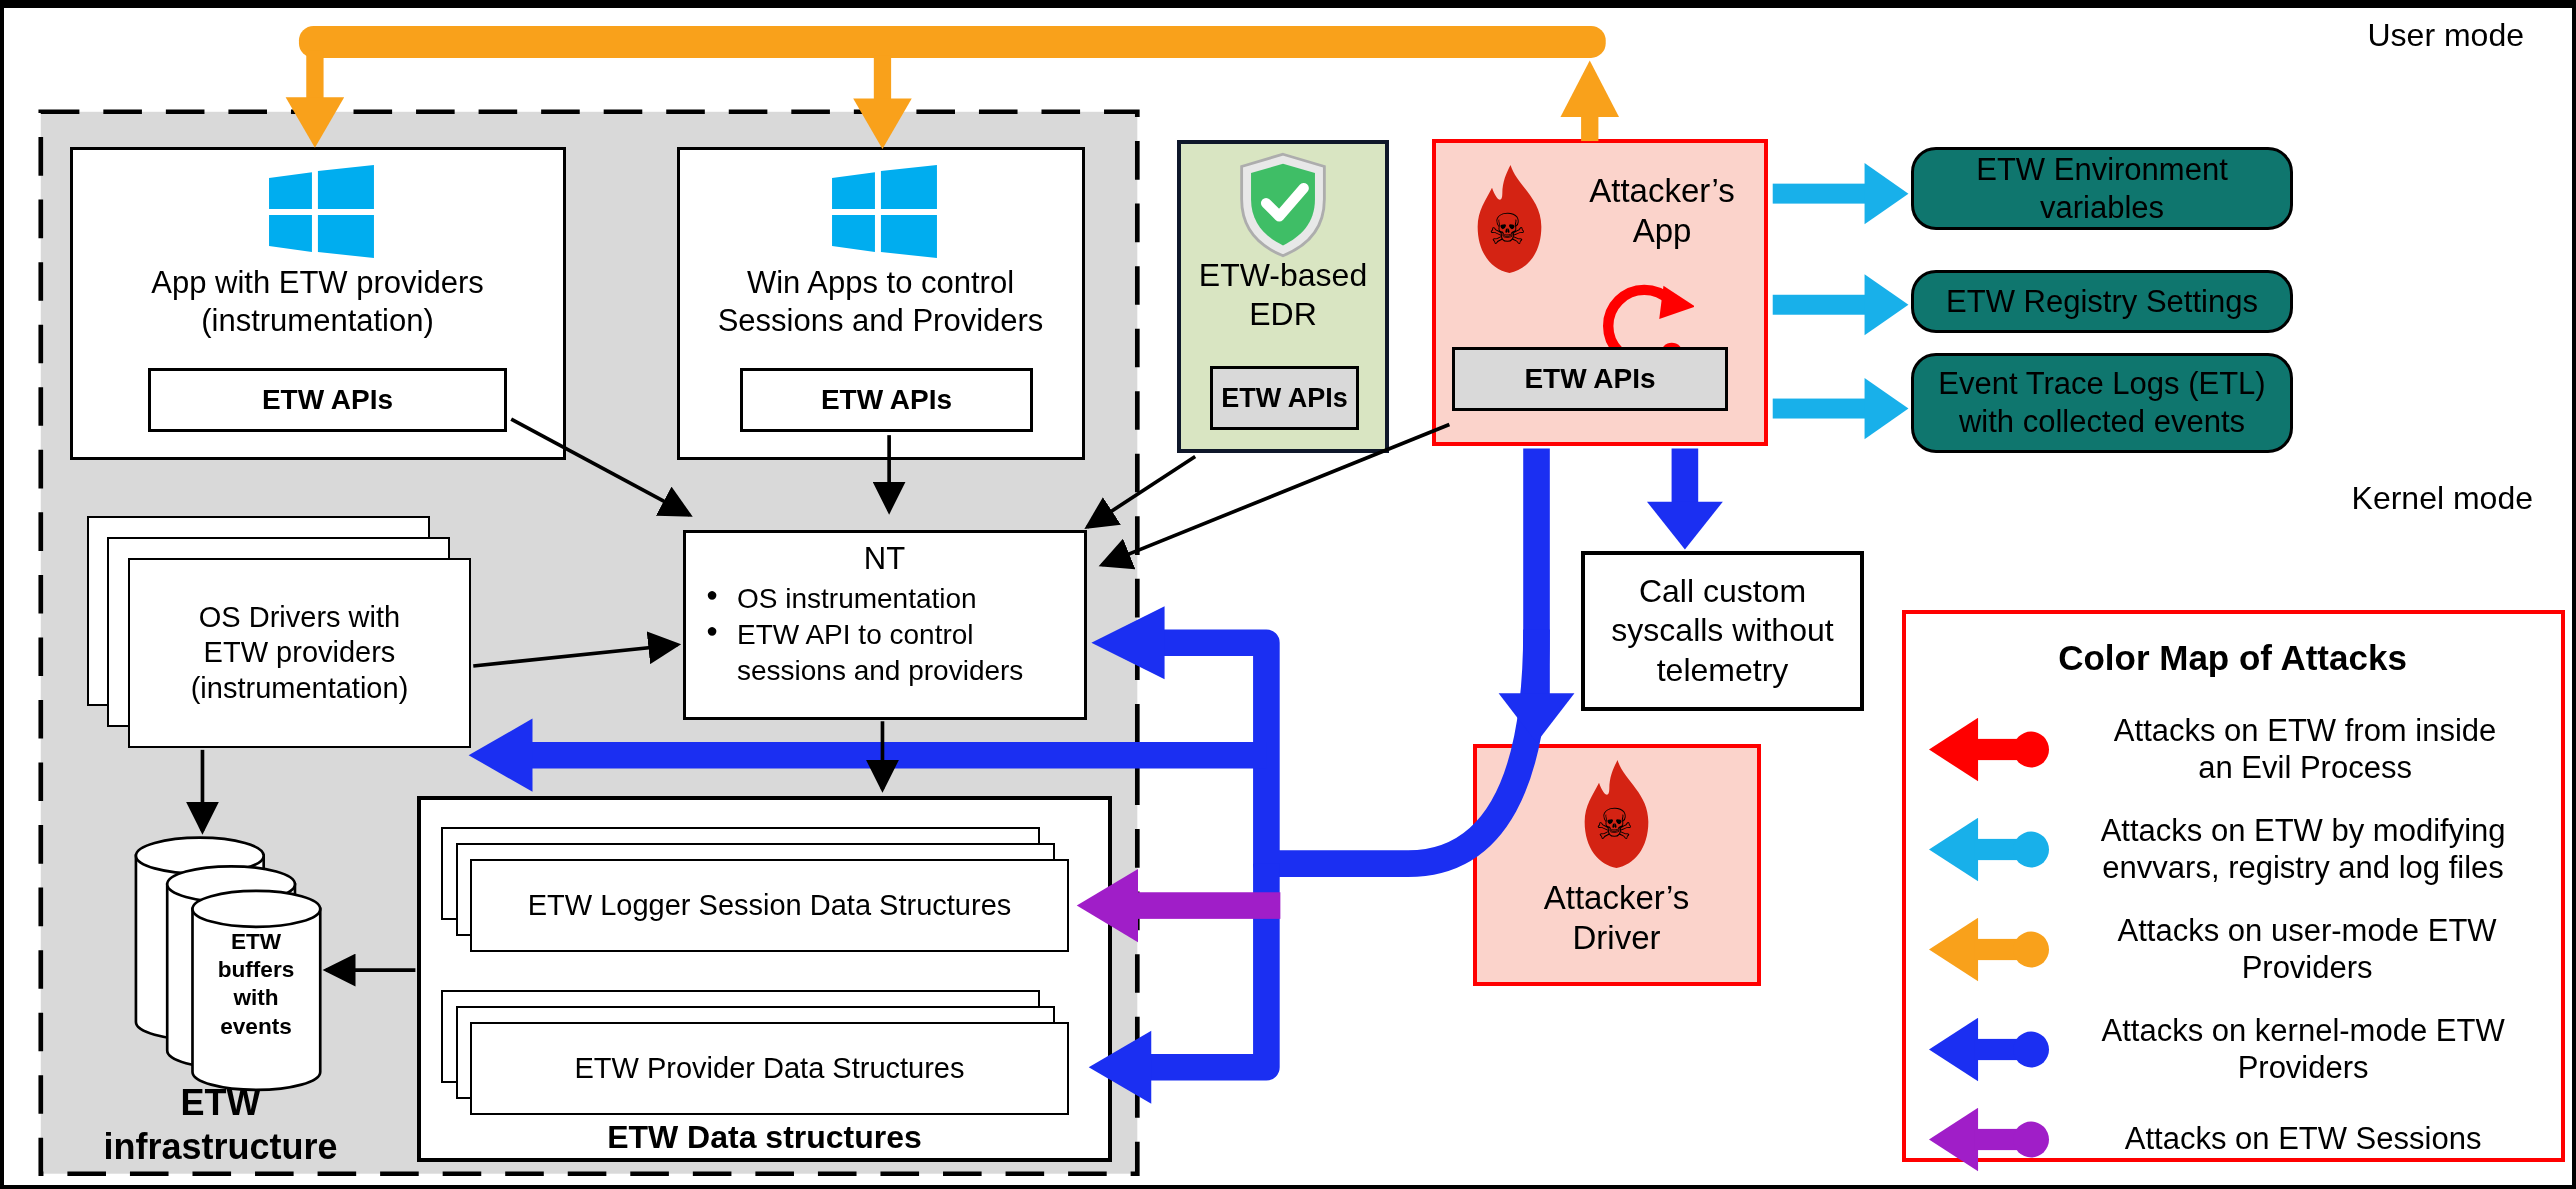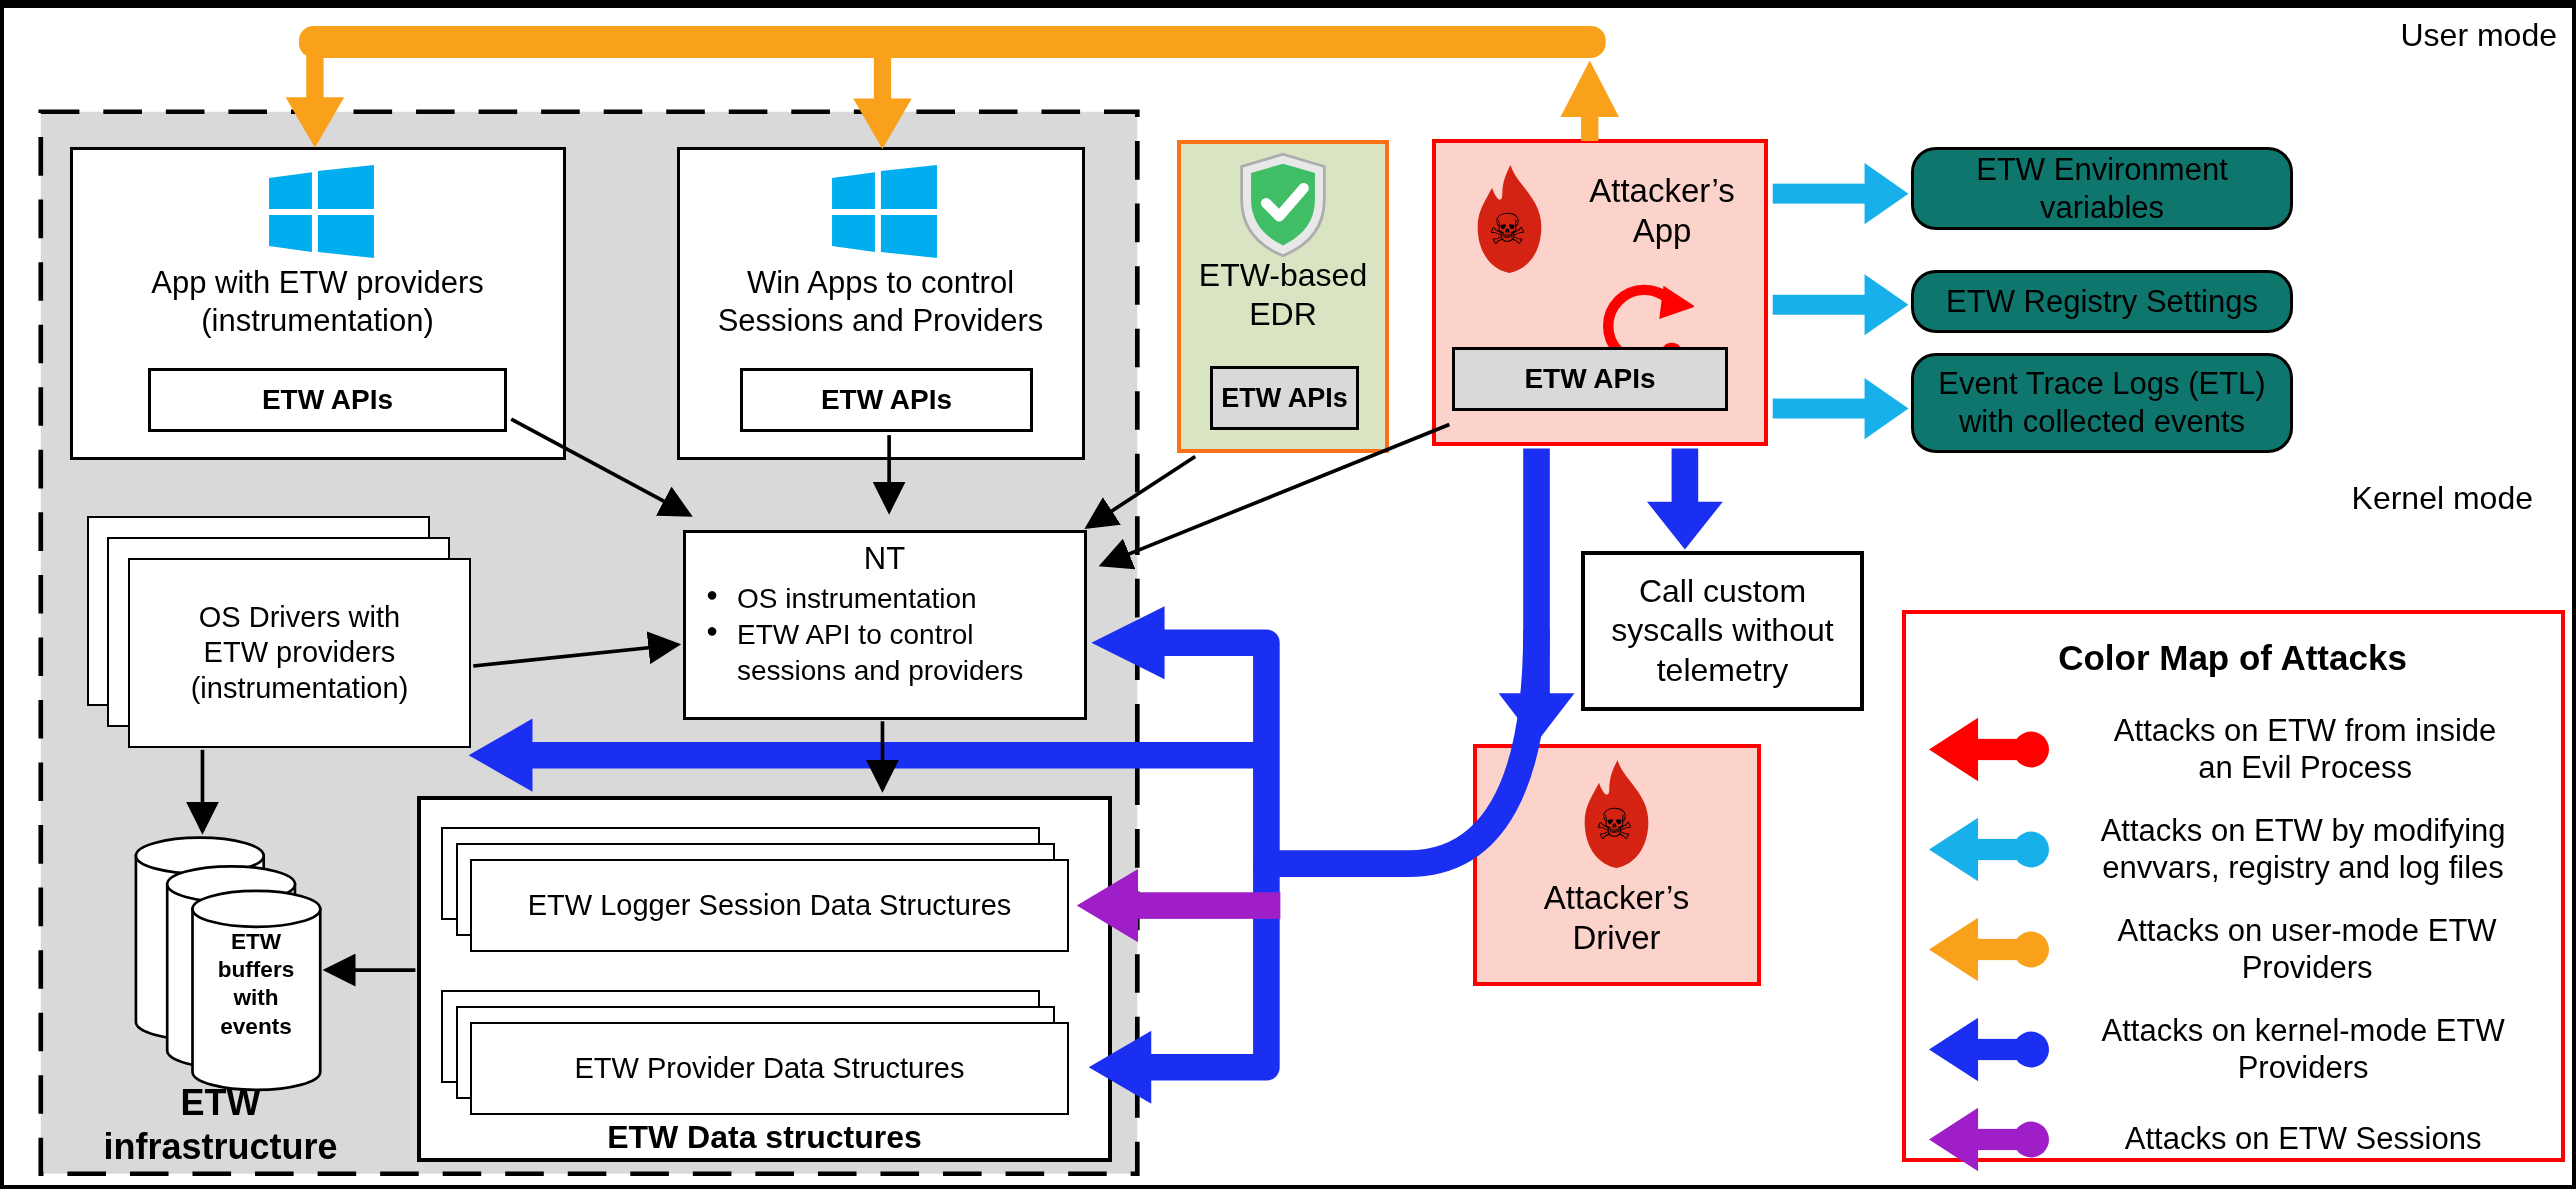--- a/index.html
+++ b/index.html
@@ -46,7 +46,7 @@
 
   <div class="abs" style="left:0;top:700;width:2576px;height:4px;background:#000;"></div>
 
-  <div class="mode" style="top:13.3px;right:15px;text-align:right;">User mode</div>
+  <div class="mode" style="top:13.3px;right:48px;text-align:right;">User mode</div>
   <div class="mode" style="top:476px;right:39px;">Kernel mode</div>
 
   <div class="abs lbl" style="left:57px;top:1077px;width:319px;font-size:36px;font-weight:bold;">ETW

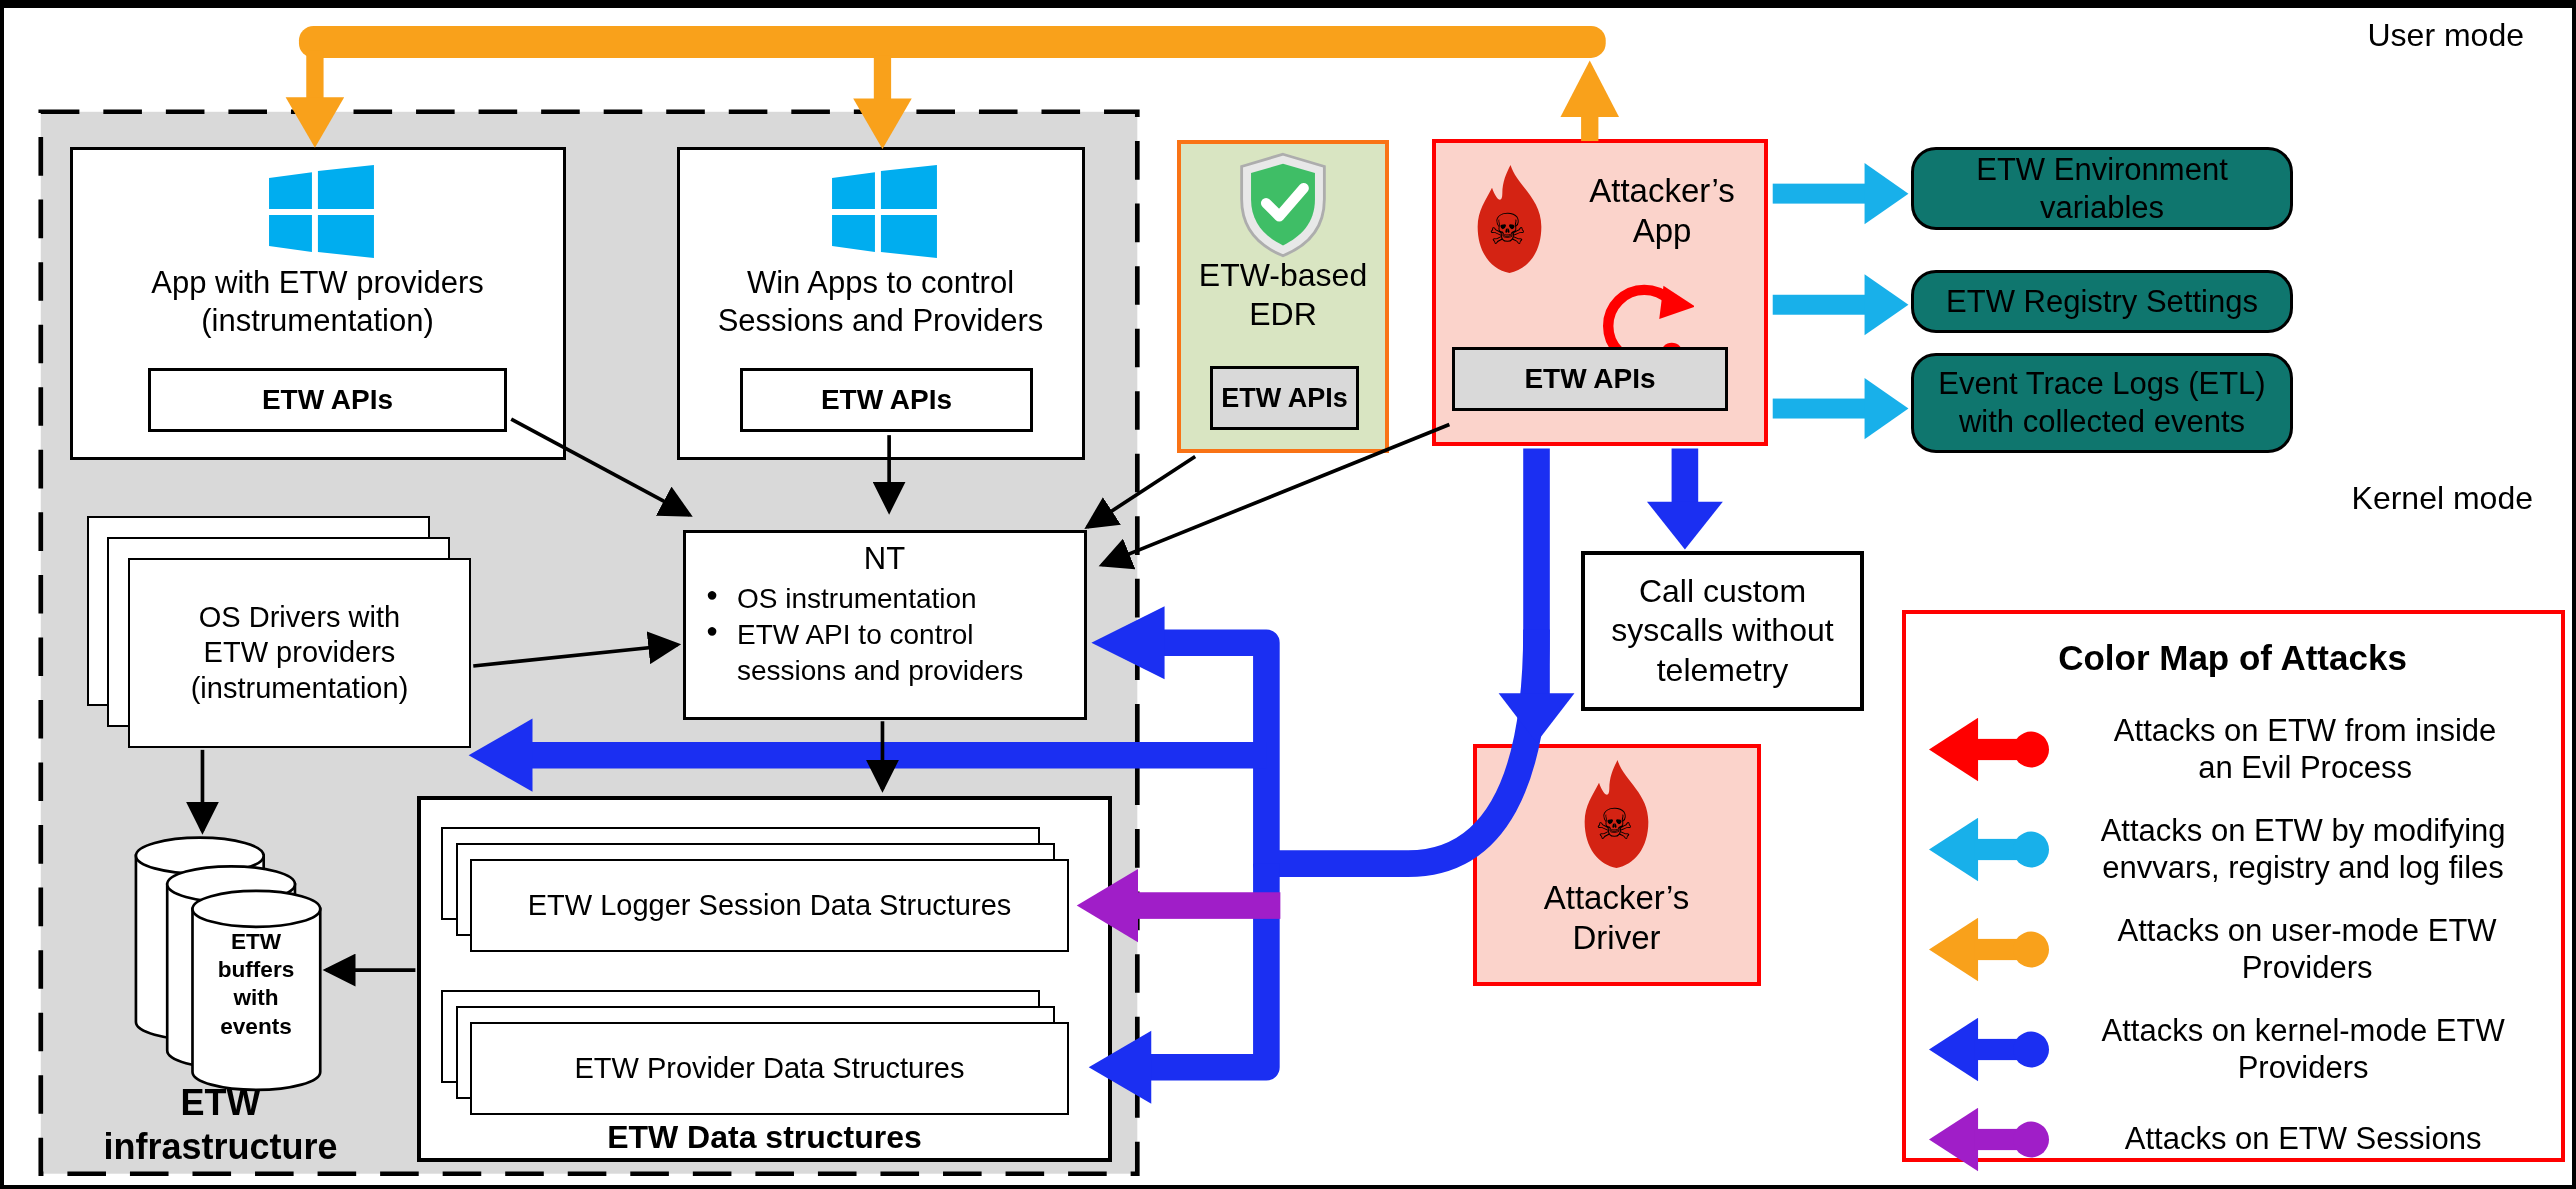--- a/index.html
+++ b/index.html
@@ -80,7 +80,7 @@
     <div class="api" style="left:60px;top:218px;width:293px;height:64px;">ETW APIs</div>
   </div>
 
-  <div class="box" style="left:1173px;top:136px;width:212px;height:313px;background:#D9E5C2;border:4px solid #f97316;">
+  <div class="box" style="left:1173px;top:136px;width:212px;height:313px;background:#D9E5C2;border:4px solid #0f172a;">
     <svg class="abs" style="left:55px;top:8px;" width="94" height="106" viewBox="0 0 100 112">
       <path d="M50 2 L94 15 V50 C94 82 75 100 50 110 C25 100 6 82 6 50 V15 Z" fill="#E8E8E8" stroke="#ADADAD" stroke-width="3"></path>
       <path d="M50 12 L84 22 V50 C84 75 69 90 50 99 C31 90 16 75 16 50 V22 Z" fill="#3FBE66"></path>

